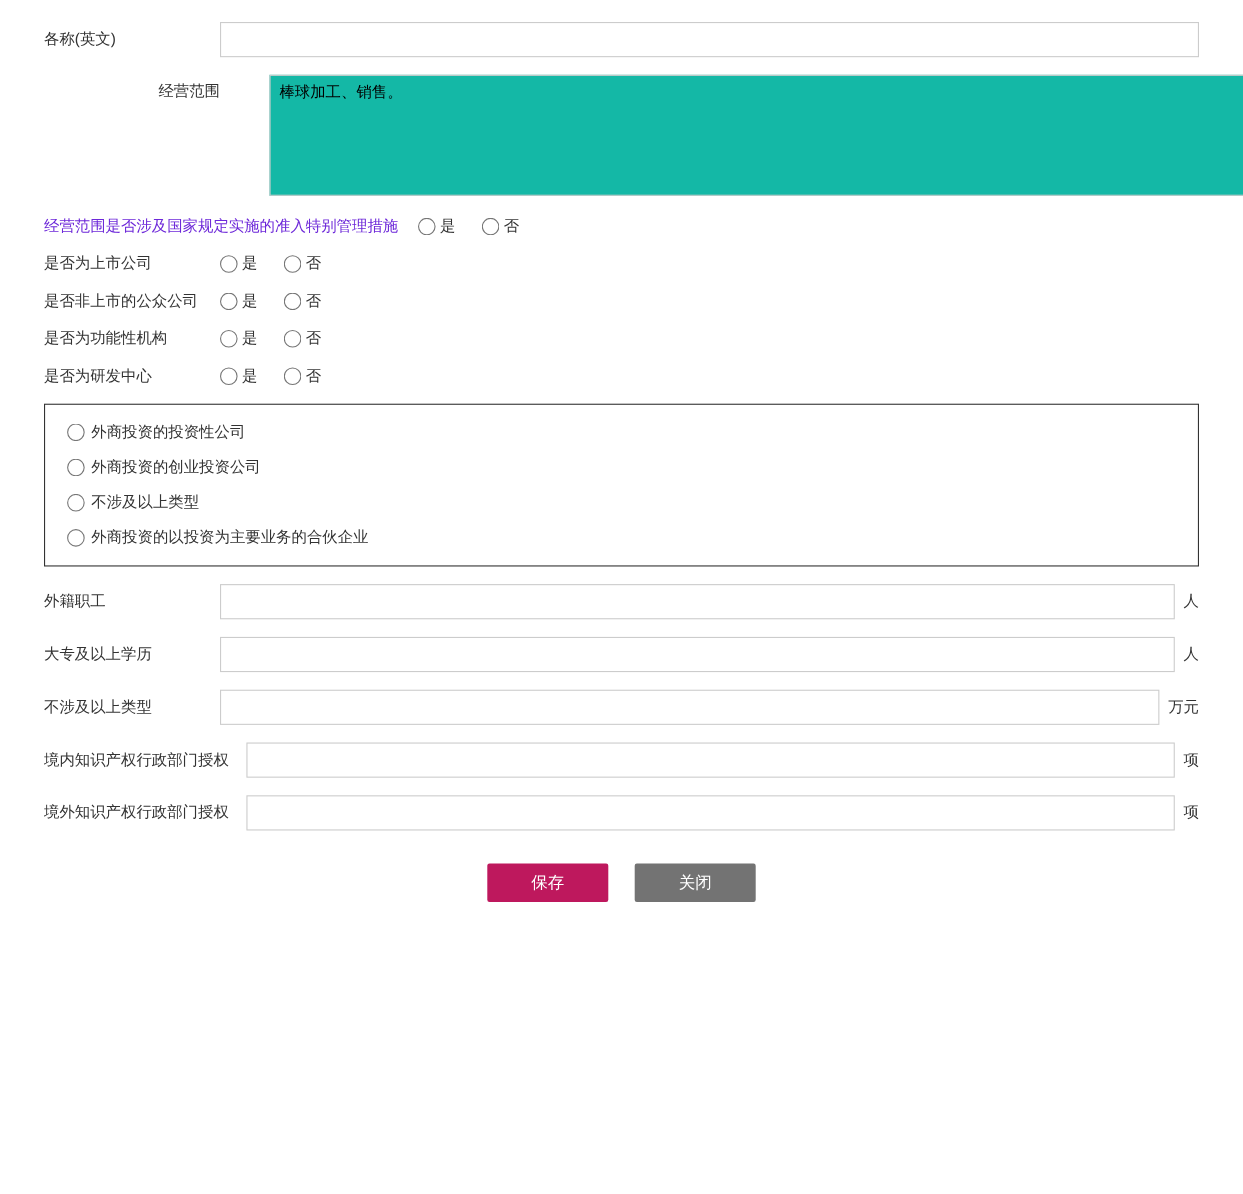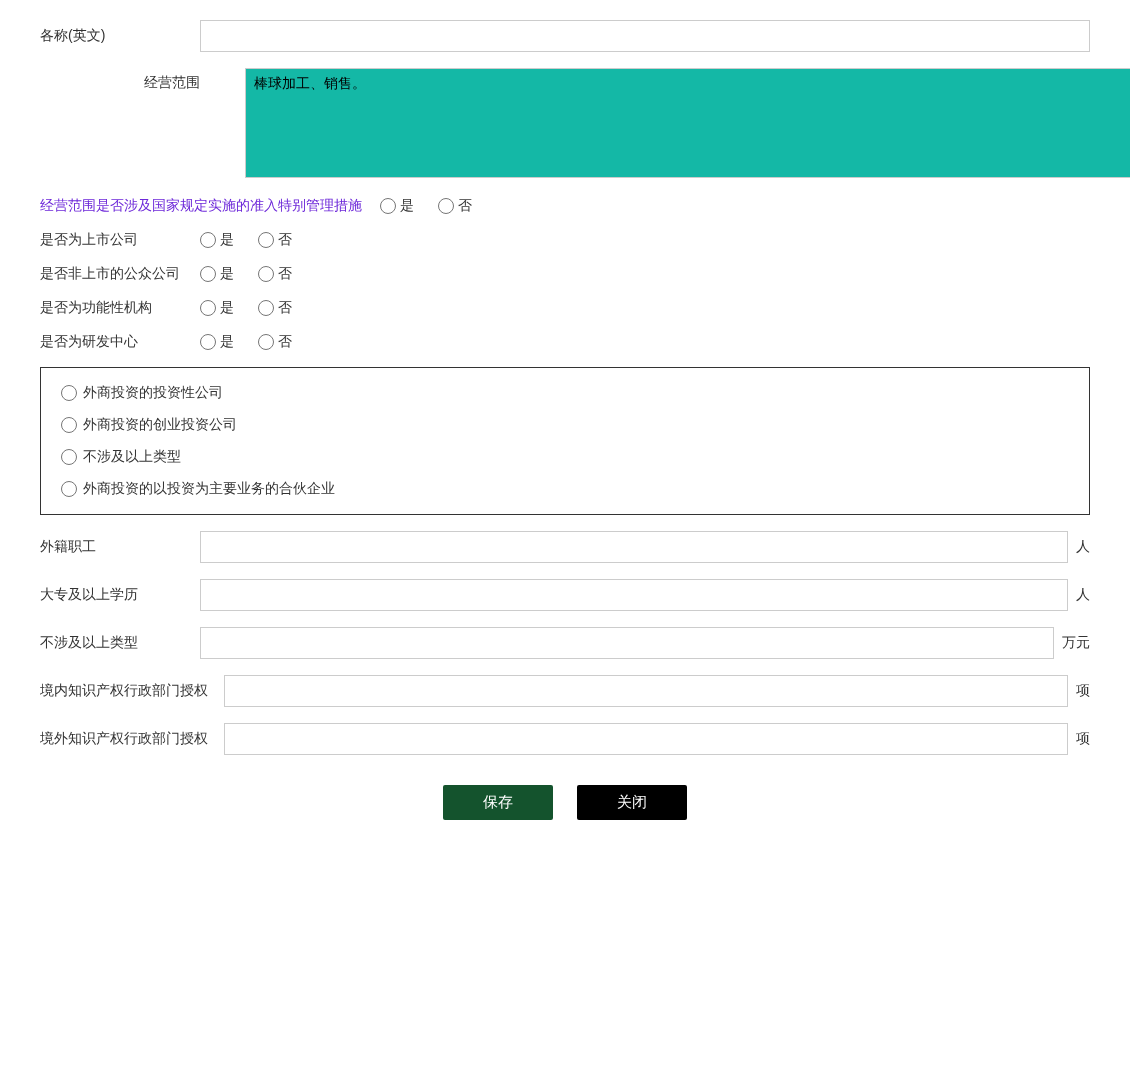--- a/index.html
+++ b/index.html
@@ -139,7 +139,7 @@
     }
 
     .btn-primary {
-      background: #14532d;
+      background: #be185d;
       color: #fff;
     }
 

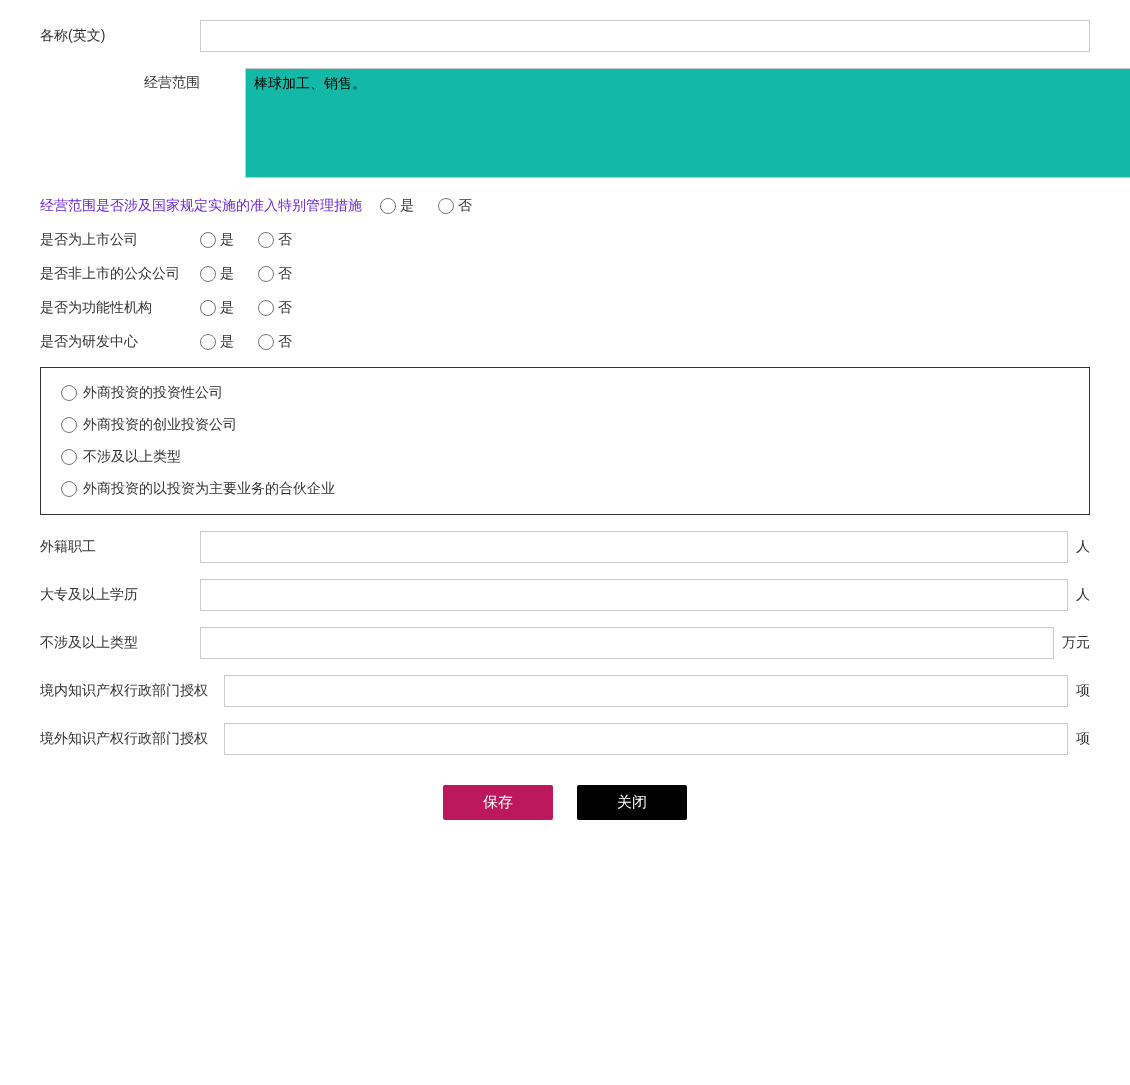--- a/index.html
+++ b/index.html
@@ -144,7 +144,7 @@
     }
 
     .btn-secondary {
-      background: #000000;
+      background: #737373;
       color: #fff;
     }
 

